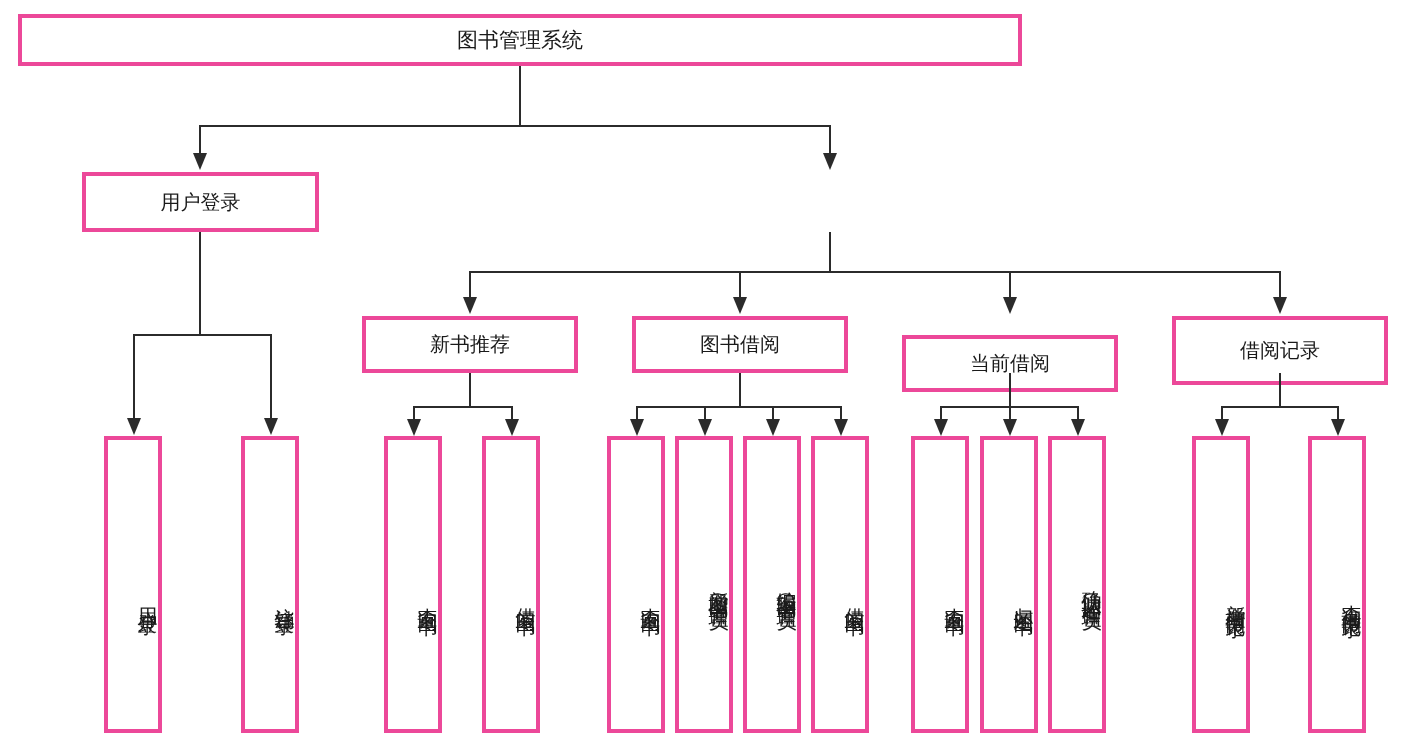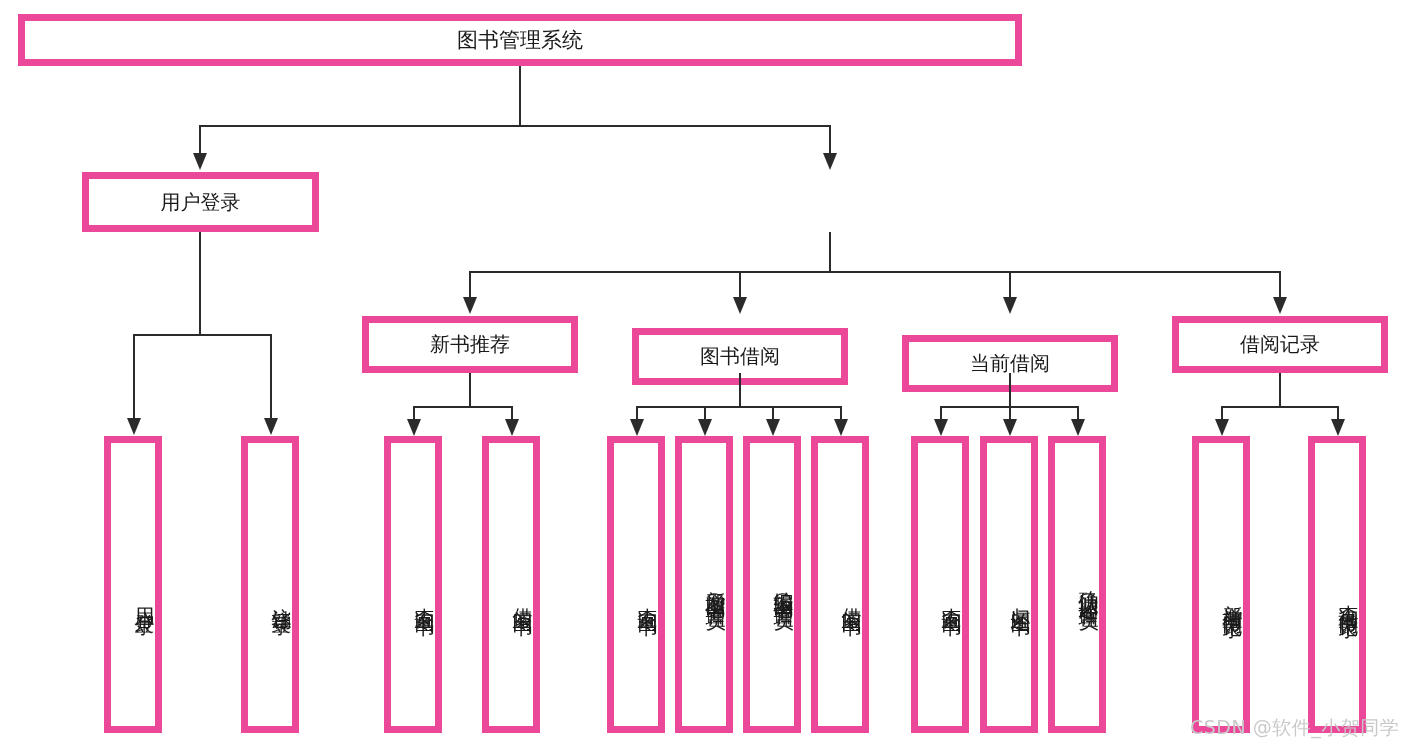--- a/index.html
+++ b/index.html
@@ -20,7 +20,7 @@
   .node {
     position: absolute;
     box-sizing: border-box;
-    border: 7px solid #ec4899;
+    border: 4px solid #ec4899;
     background: #ffffff;
     display: flex;
     align-items: center;

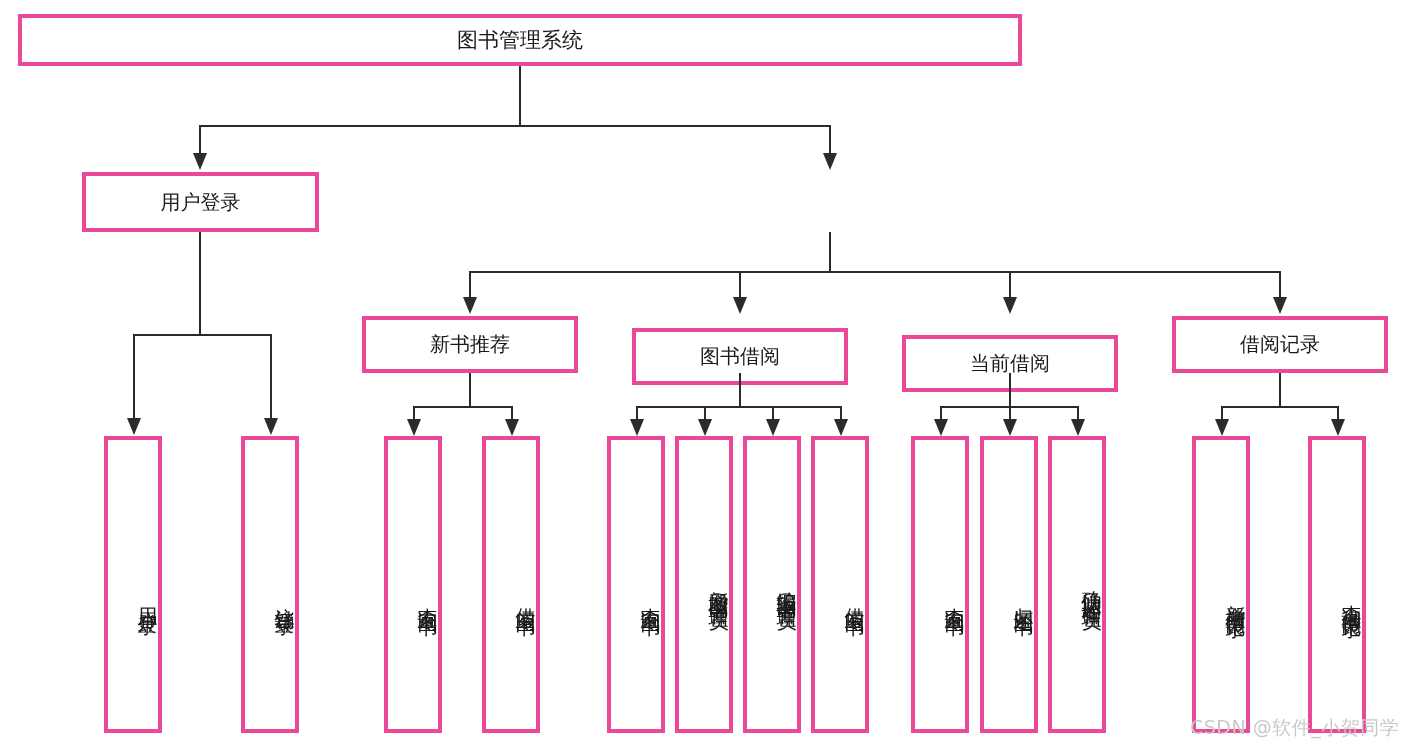--- a/index.html
+++ b/index.html
@@ -117,7 +117,7 @@
   <div class="node lvl2" style="left:362px; top:316px; width:216px; height:57px;">
     <span>新书推荐</span>
   </div>
-  <div class="node lvl2" style="left:632px; top:316px; width:216px; height:57px;margin-top:12px;">
+  <div class="node lvl2" style="left:632px; top:316px; width:216px; height:57px;">
     <span>图书借阅</span>
   </div>
   <div class="node lvl2" style="left:902px; top:335px; width:216px; height:57px;">

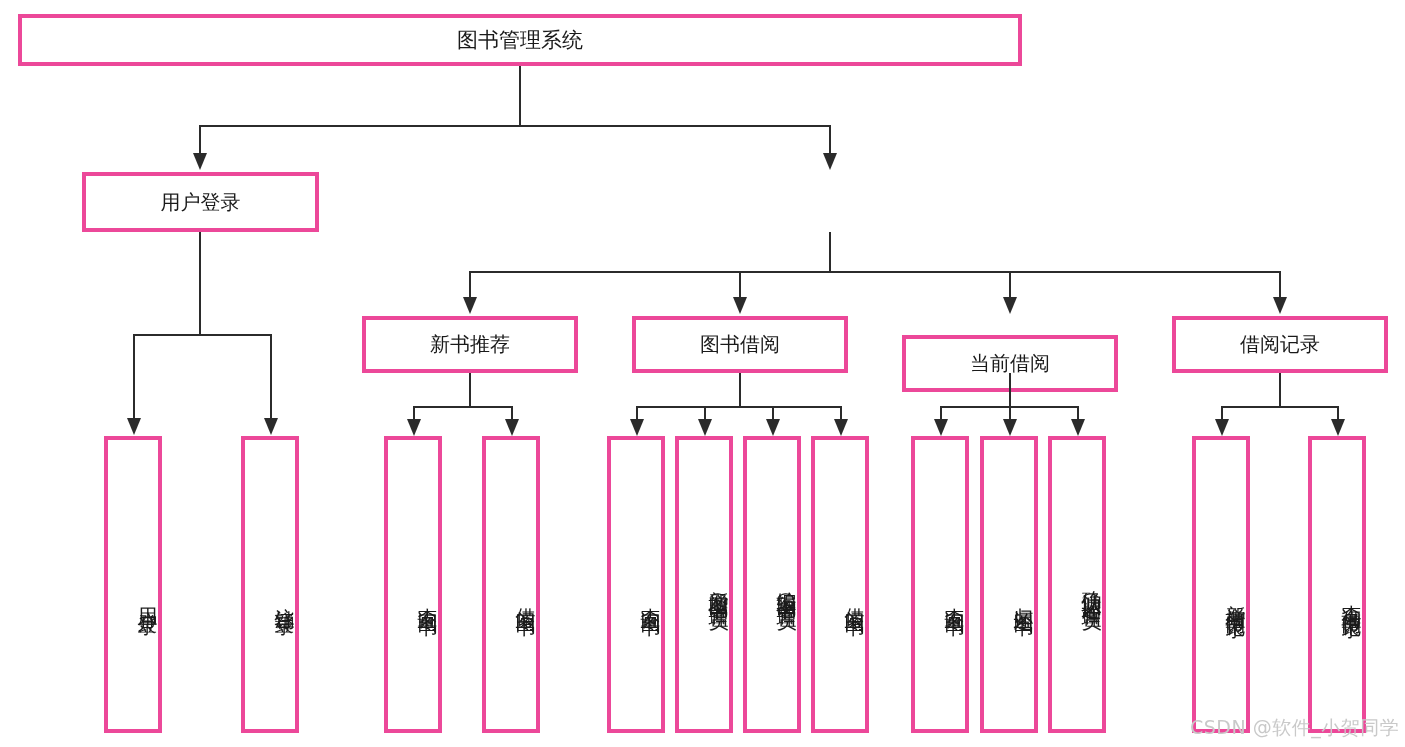--- a/index.html
+++ b/index.html
@@ -123,7 +123,7 @@
   <div class="node lvl2" style="left:902px; top:335px; width:216px; height:57px;">
     <span>当前借阅</span>
   </div>
-  <div class="node lvl2" style="left:1172px; top:316px; width:216px; height:57px;">
+  <div class="node lvl2" style="left:1172px; top:316px; width:216px; height:69px;">
     <span>借阅记录</span>
   </div>
 

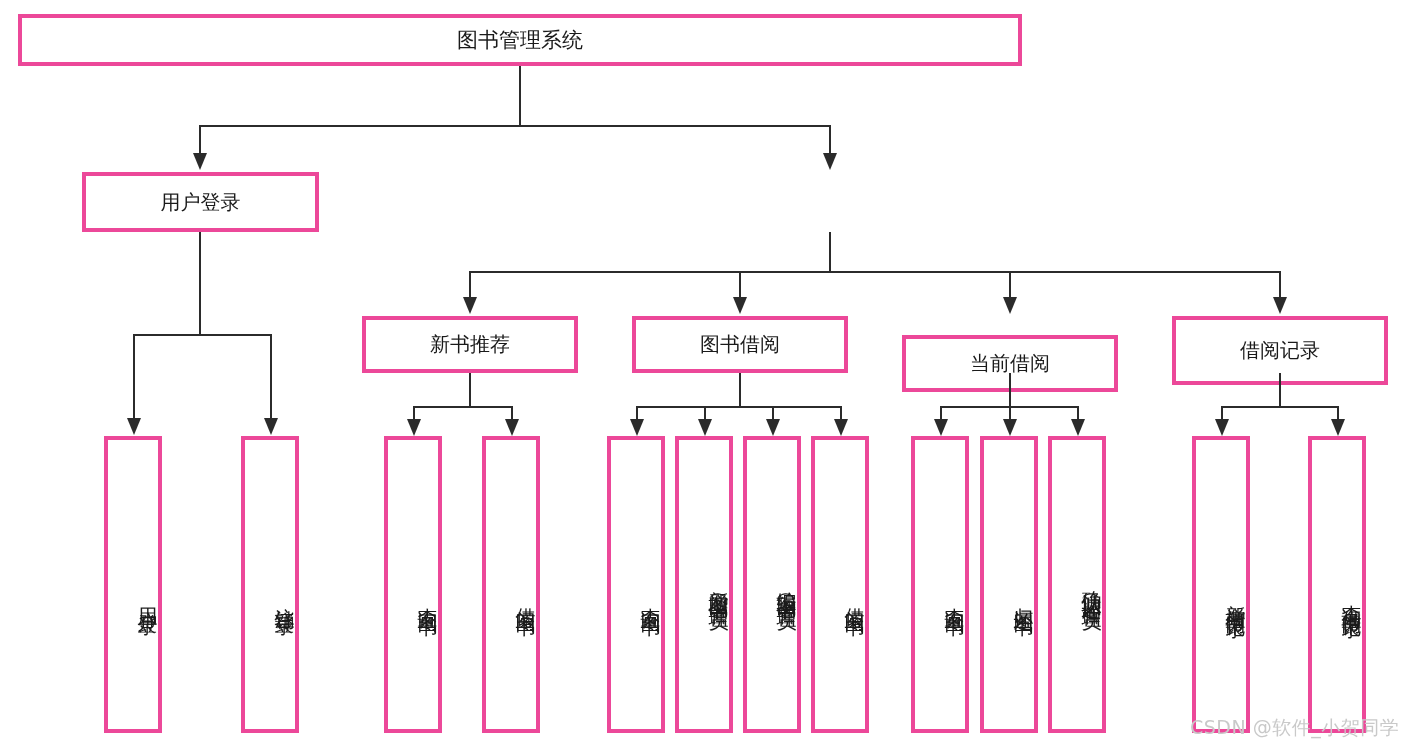--- a/index.html
+++ b/index.html
@@ -205,9 +205,6 @@
     <span class="leaf-text">查询借阅记录</span>
   </div>
 
-  <div class="watermark" style="left:1190px; top:715px;">
-    <span>CSDN @软件_小贺同学</span>
-  </div>
 
 </div>
 

